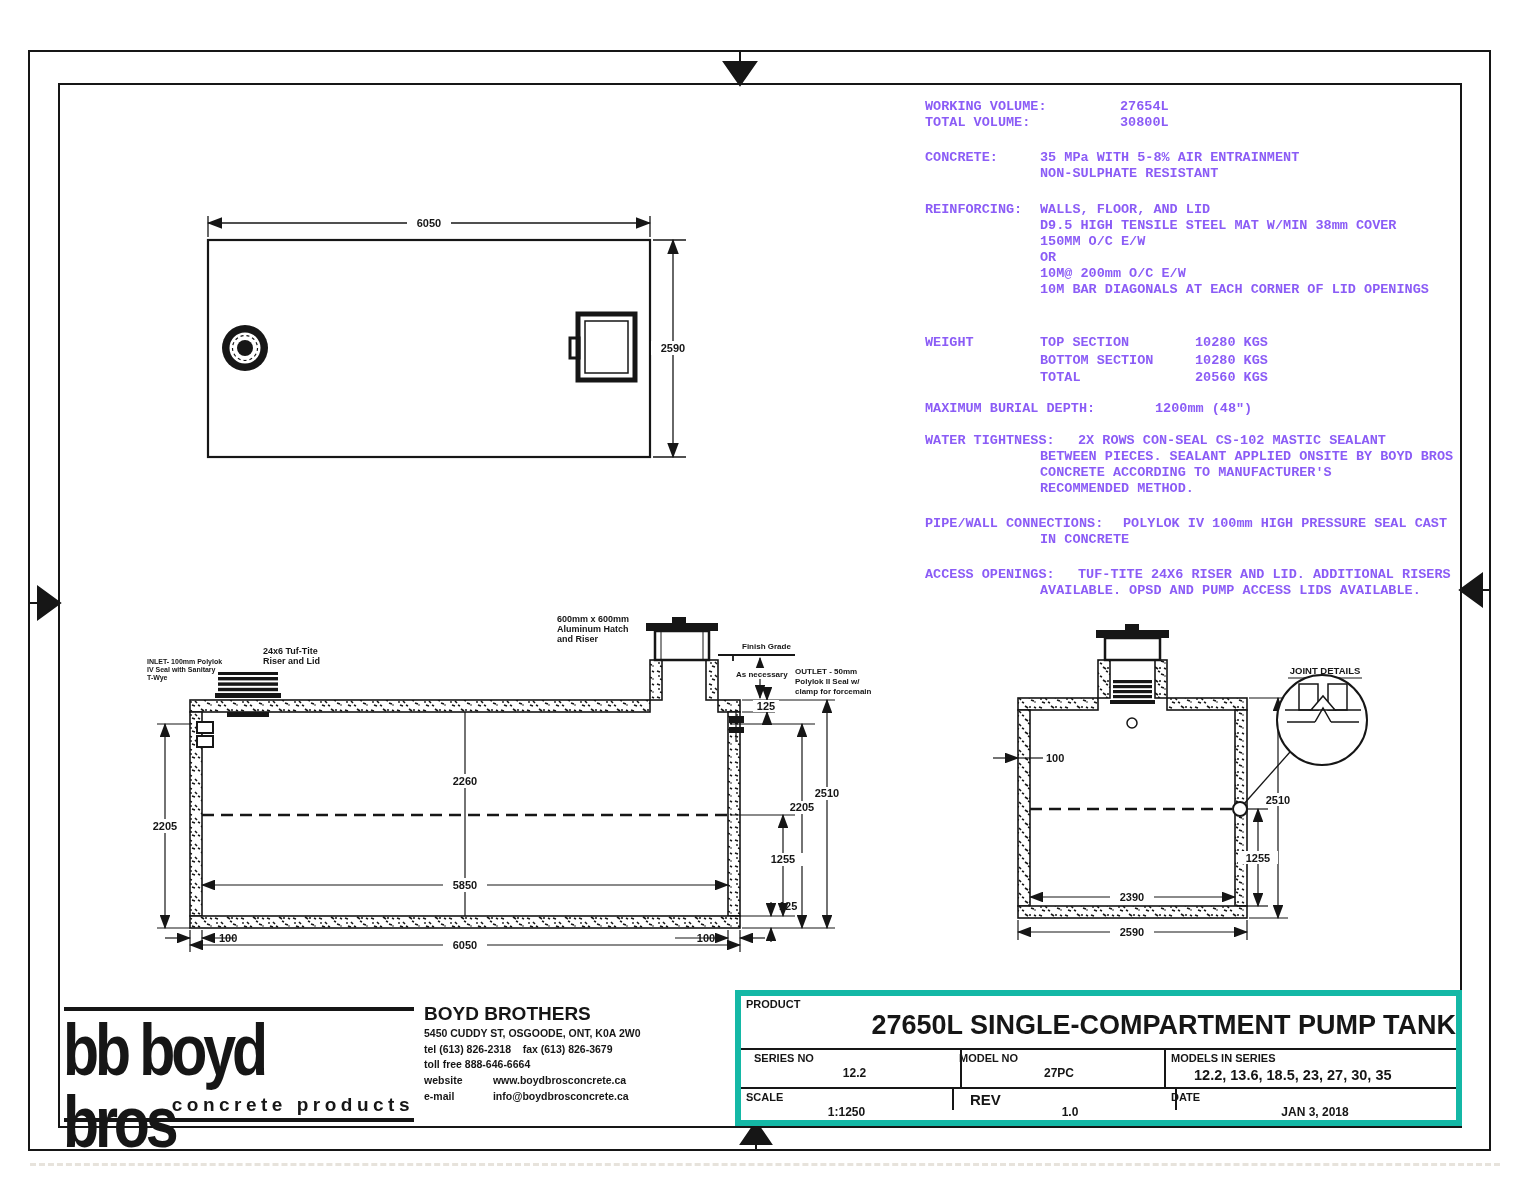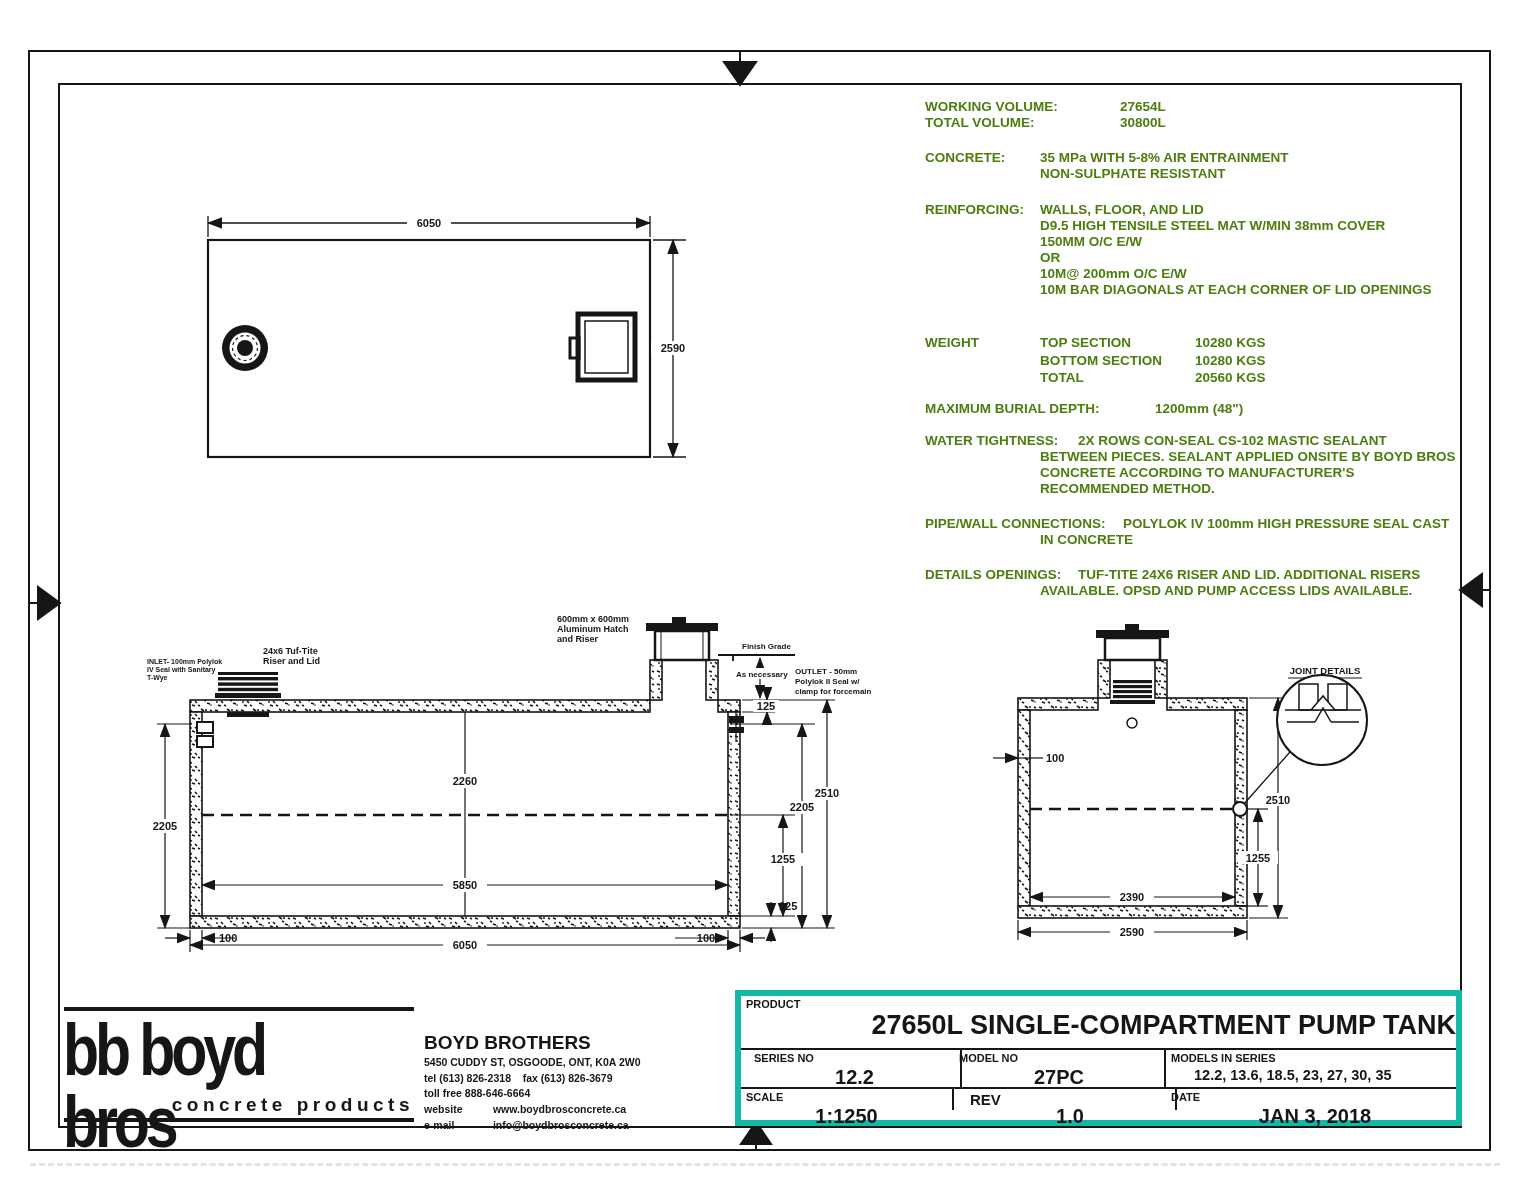--- a/index.html
+++ b/index.html
@@ -6,7 +6,7 @@
   #sheet{position:relative;width:1536px;height:1187px;background:#ffffff;overflow:hidden;
          font-family:"Liberation Sans",sans-serif;color:#161616;}
   .abs{position:absolute;}
-  .t{position:absolute;white-space:nowrap;font-weight:bold;color:#4d7c0f;font-size:13.5px;line-height:1.1;}
+  .t{position:absolute;white-space:nowrap;font-weight:bold;color:#8b5cf6;font-size:13.5px;line-height:1.1;font-family:Liberation Mono, monospace;}
   .border-box{position:absolute;border:2.5px solid #161616;box-sizing:border-box;}
   svg text{font-family:"Liberation Sans",sans-serif;font-weight:bold;fill:#161616;}
   .dimtxt{font-size:11px;}

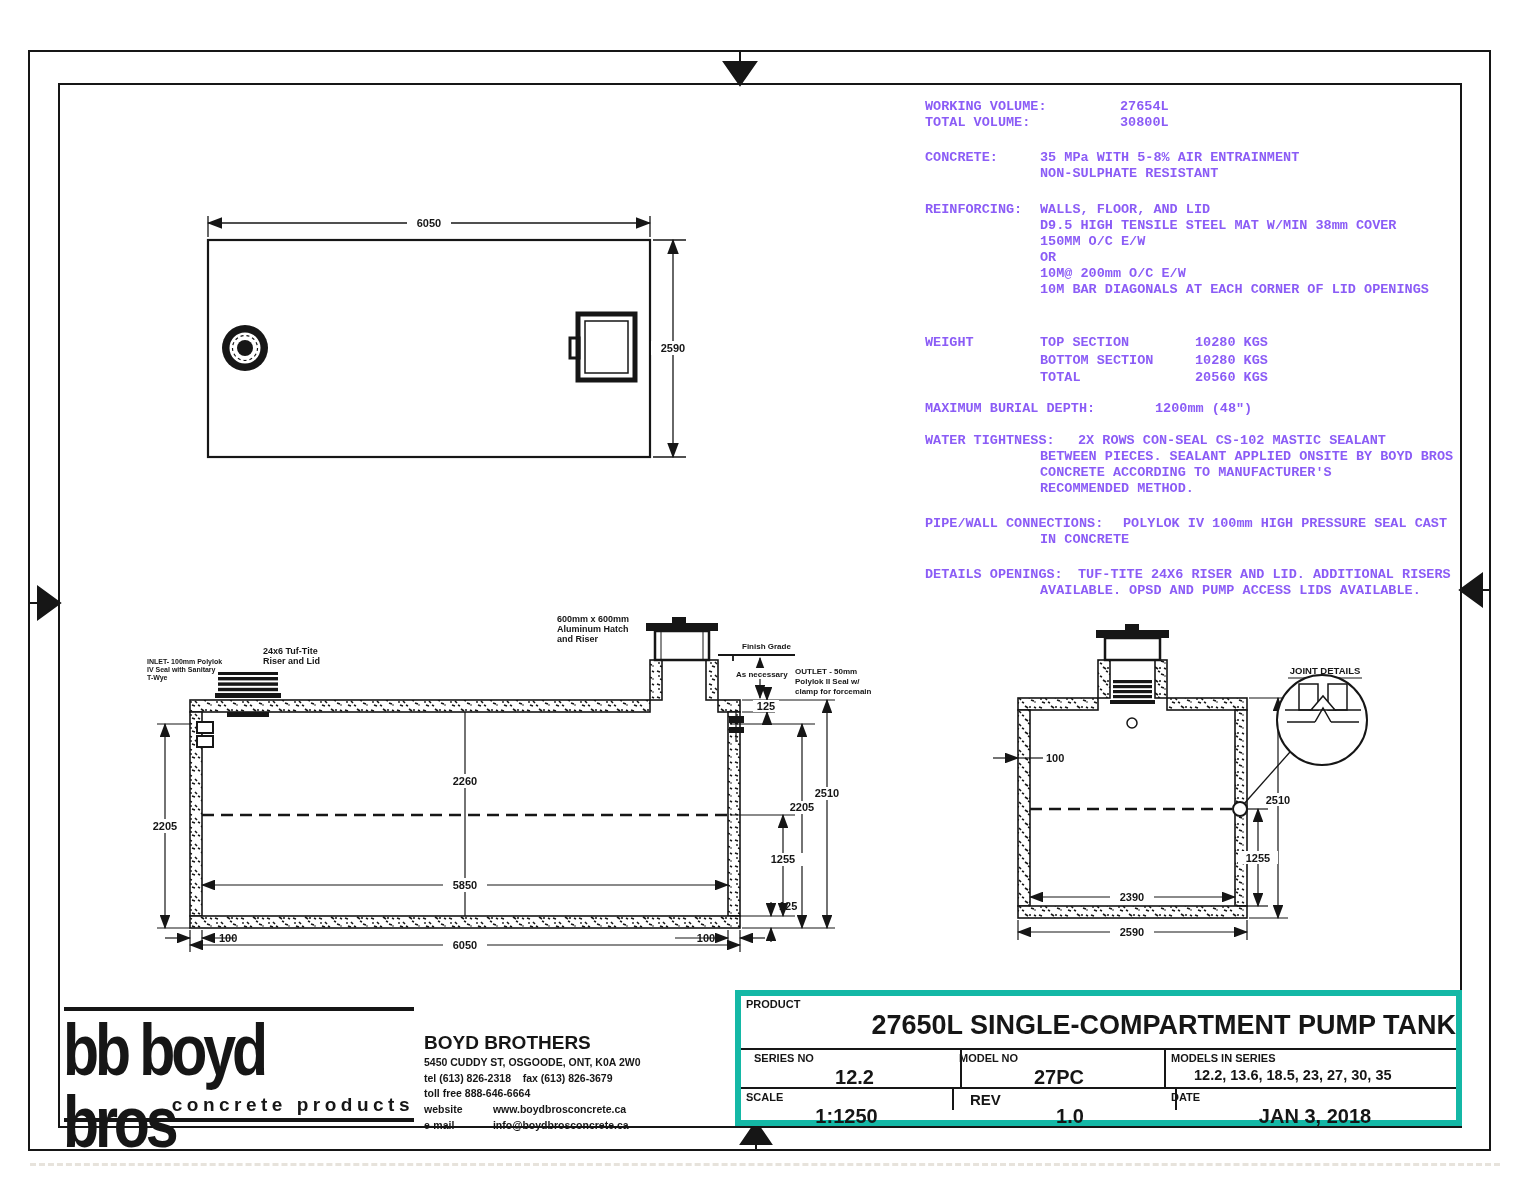--- a/index.html
+++ b/index.html
@@ -83,7 +83,7 @@
     <div class="t" style="left:1123px;top:517px">POLYLOK IV 100mm HIGH PRESSURE SEAL CAST</div>
     <div class="t" style="left:1040px;top:533px">IN CONCRETE</div>
 
-    <div class="t" style="left:925px;top:568px">DETAILS OPENINGS:</div>
+    <div class="t" style="left:925px;top:568px">ACCESS OPENINGS:</div>
     <div class="t" style="left:1078px;top:568px">TUF-TITE 24X6 RISER AND LID.  ADDITIONAL RISERS</div>
     <div class="t" style="left:1040px;top:584px">AVAILABLE.  OPSD AND PUMP ACCESS LIDS AVAILABLE.</div>
   </div>

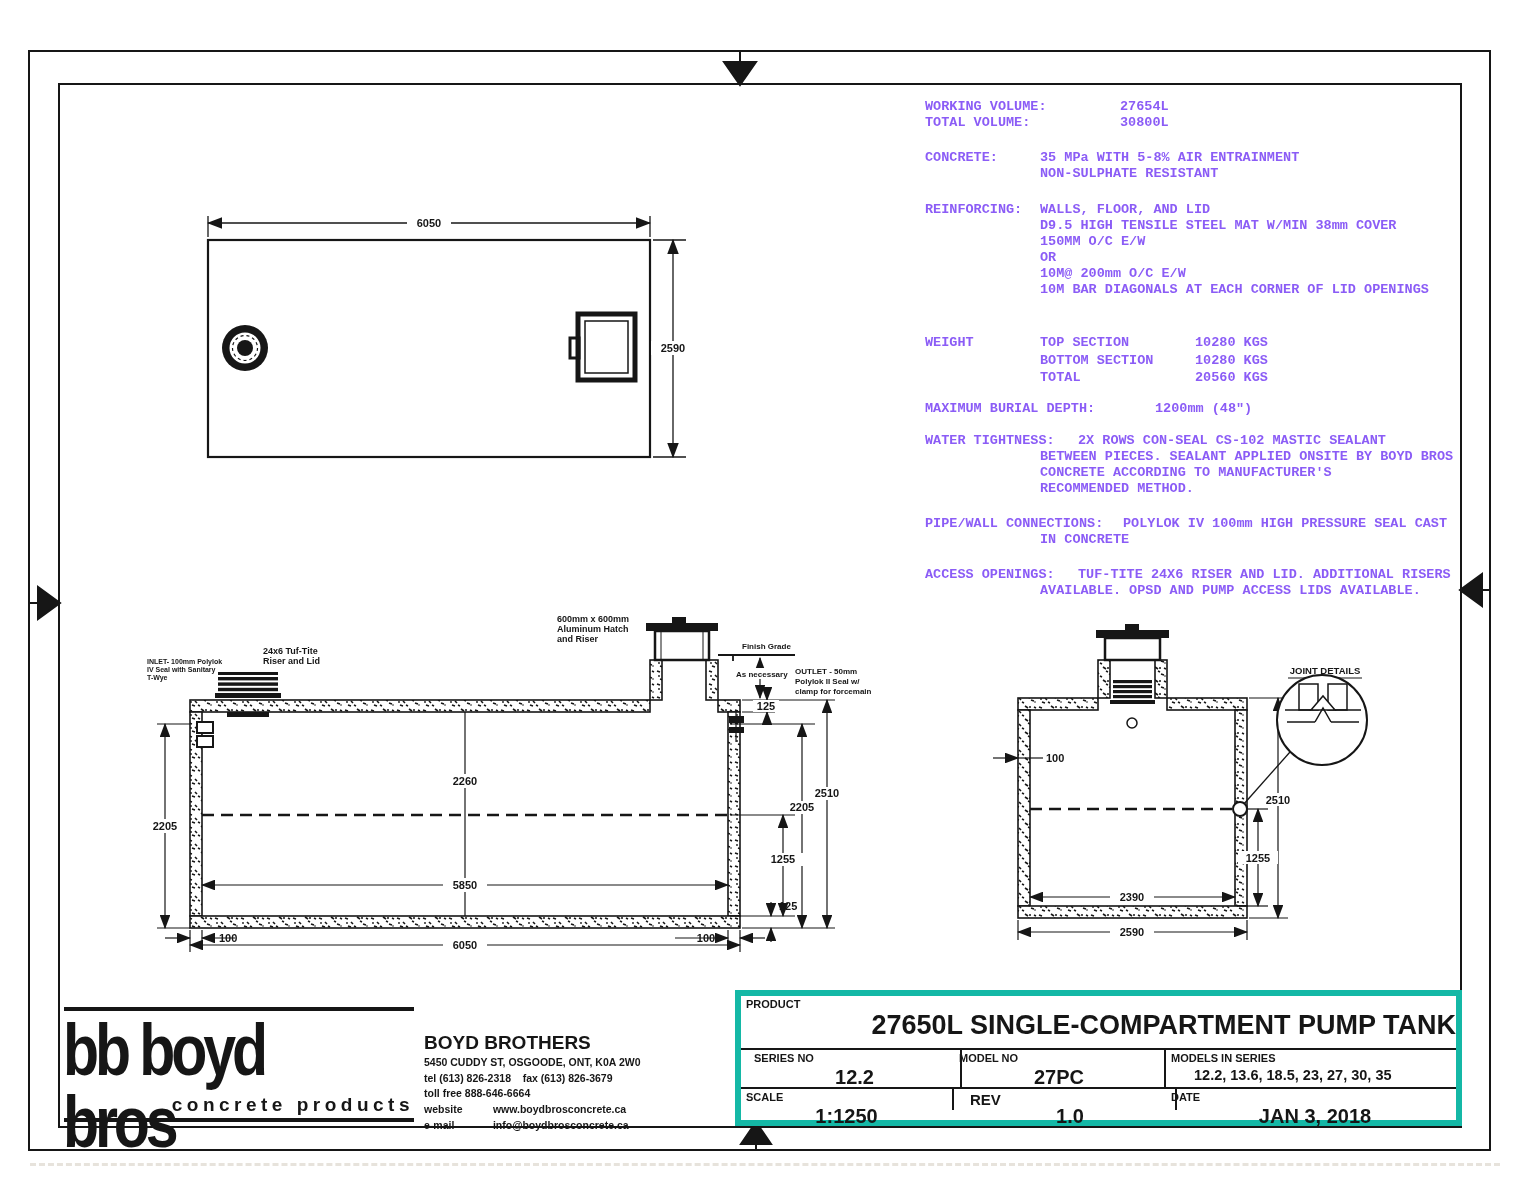--- a/index.html
+++ b/index.html
@@ -345,7 +345,7 @@
     <div class="rule" style="left:4px;top:116px;width:350px;"></div>
   </div>
 
-  <div id="company" class="abs" style="left:424px;top:1003px;width:300px;margin-top:29px;">
+  <div id="company" class="abs" style="left:424px;top:1003px;width:300px;">
     <div style="font-size:19px;font-weight:800;line-height:1.2;">BOYD BROTHERS</div>
     <div>5450 CUDDY ST, OSGOODE, ONT, K0A 2W0</div>
     <div>

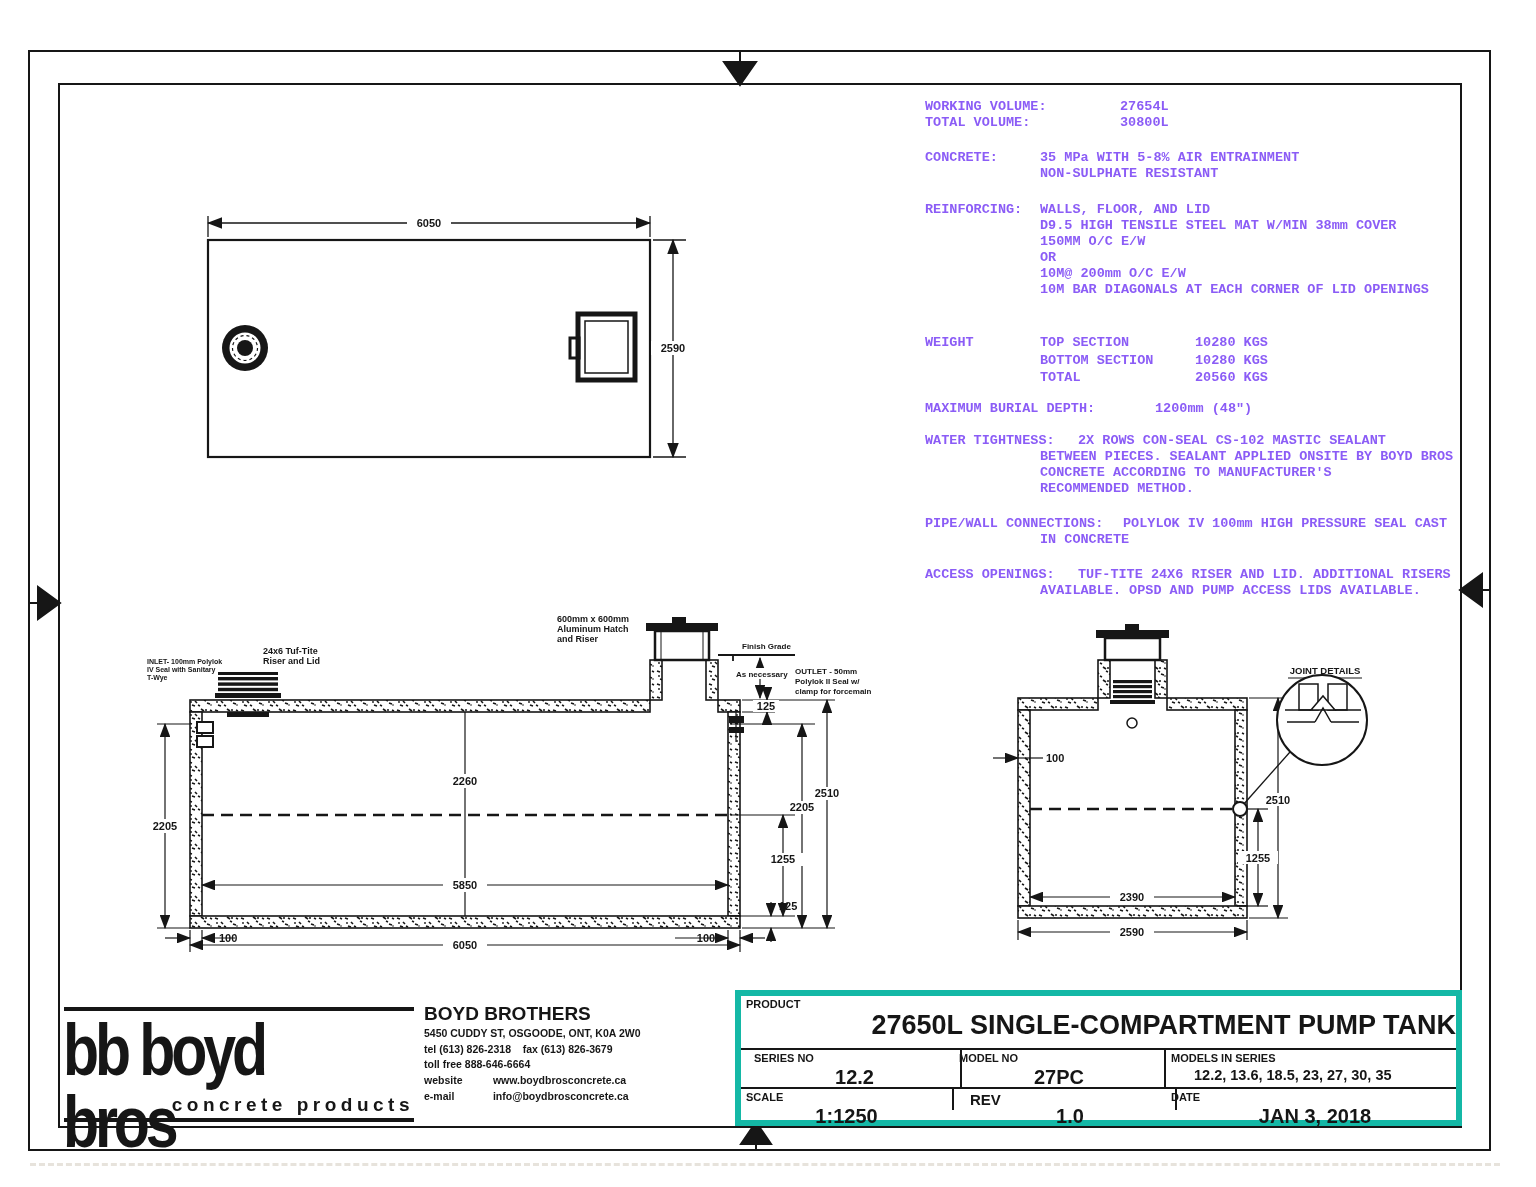--- a/index.html
+++ b/index.html
@@ -16,7 +16,7 @@
   .prow{position:relative;box-sizing:border-box;width:100%;}
   .pcell{position:absolute;top:0;height:100%;box-sizing:border-box;}
   .plabel{position:absolute;left:5px;top:2px;font-size:11px;font-weight:bold;}
-  .pval{position:absolute;width:100%;text-align:center;font-size:20px;font-weight:bold;top:16px;}
+  .pval{position:absolute;width:100%;text-align:center;font-size:12px;font-weight:bold;top:16px;}
   #logo-main{font-size:72px;font-weight:800;letter-spacing:-5px;transform:scaleX(0.82);transform-origin:left top;line-height:1;}
   .rule{position:absolute;background:#161616;height:4px;}
   #company div{font-size:10.5px;font-weight:bold;line-height:1.5;}

